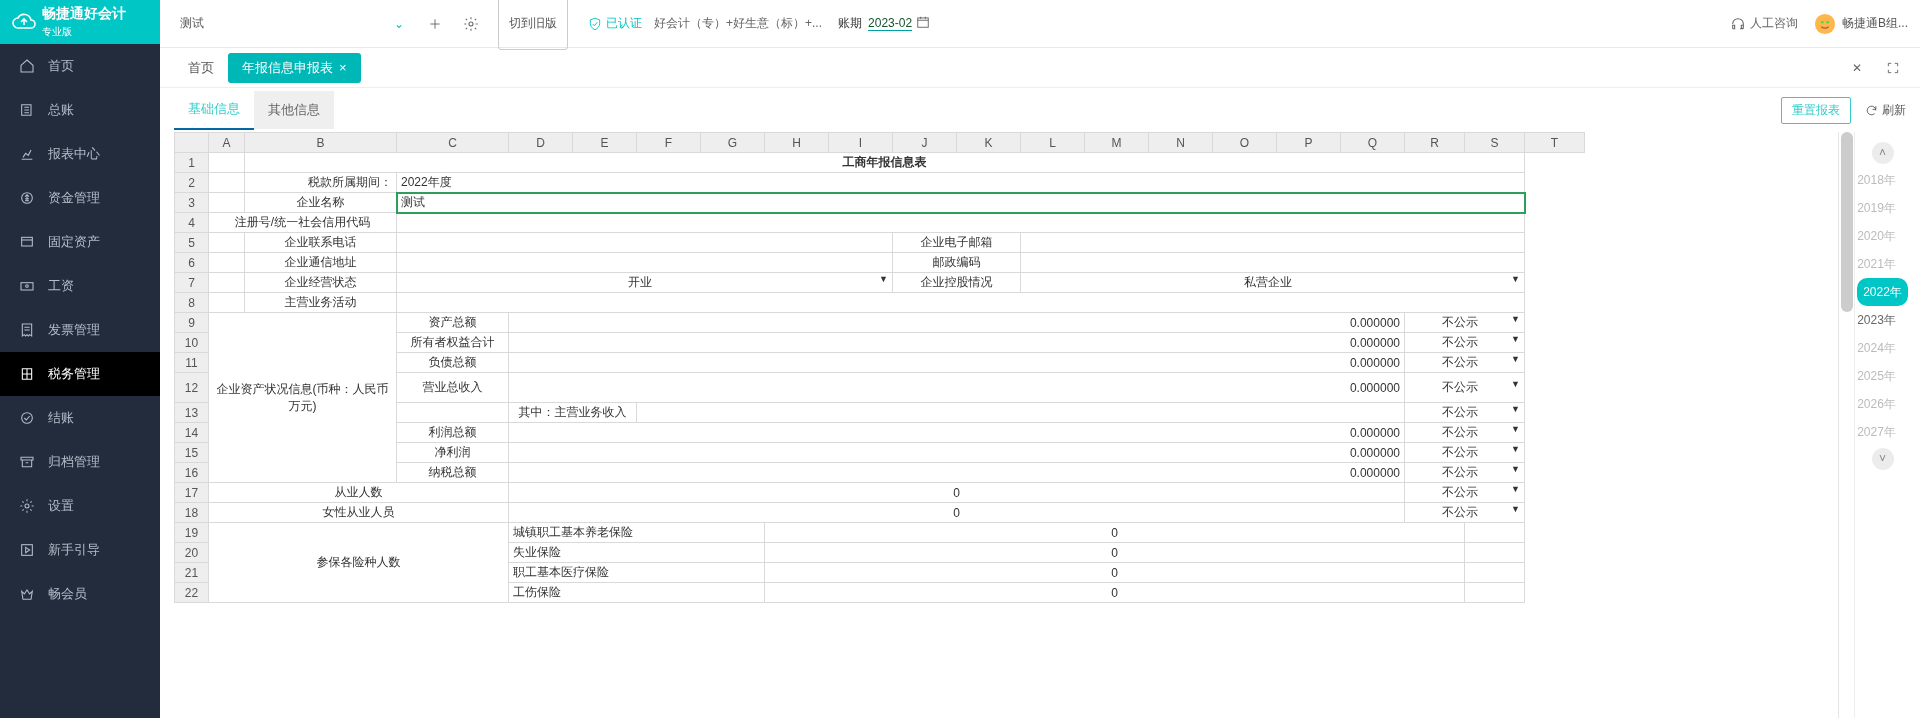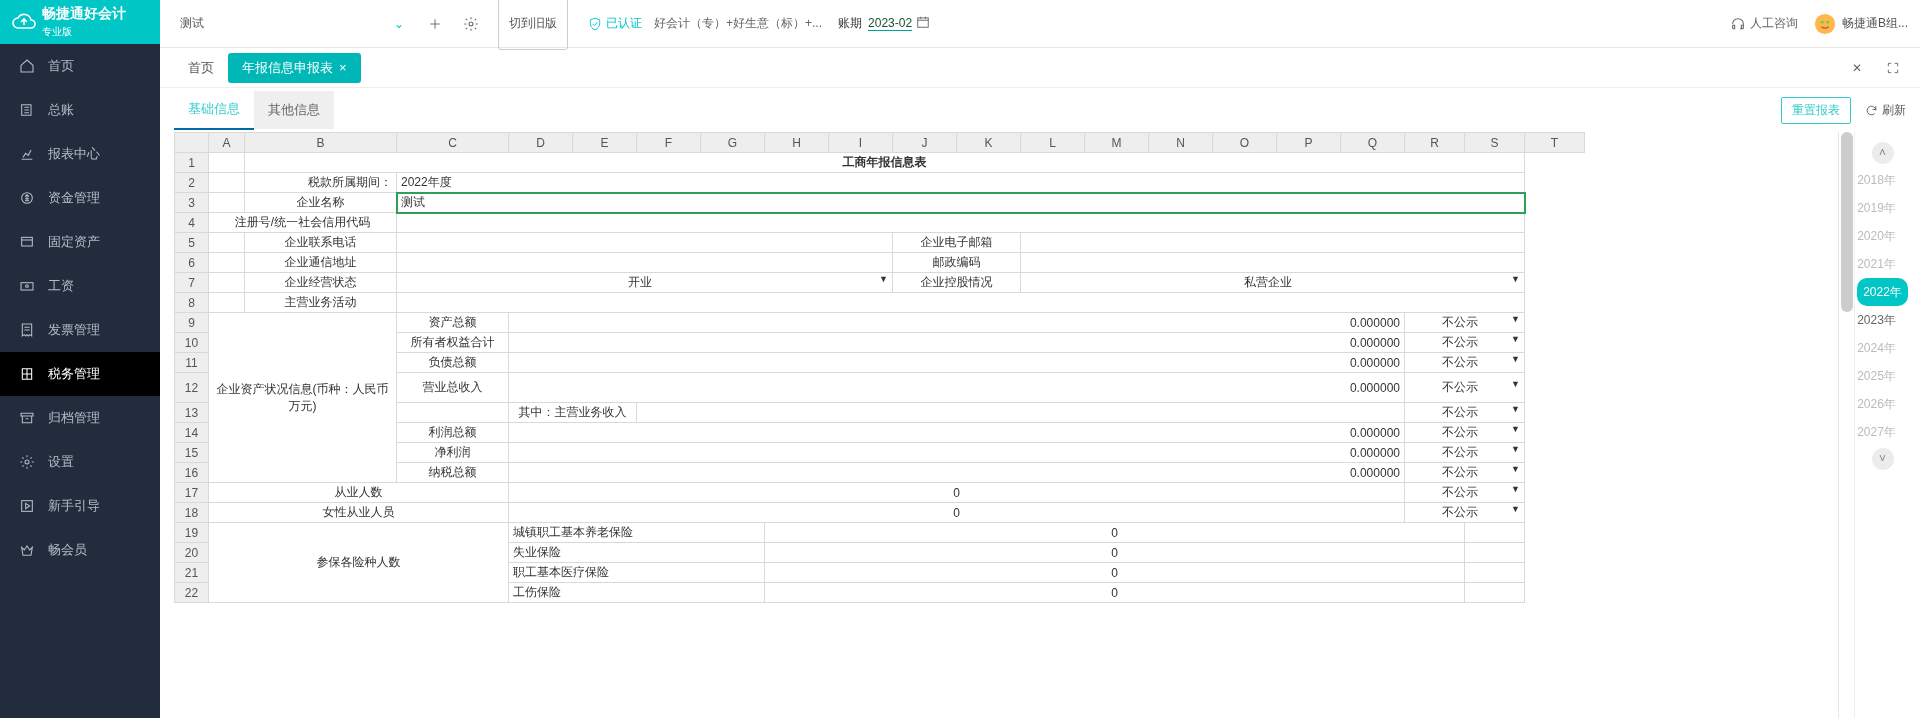--- a/index.html
+++ b/index.html
@@ -168,6 +168,15 @@
             </svg>
           </span>
           <span>税务管理</span>
+        </div>
+        <div class="menu-item">
+          <span class="menu-icon">
+            <svg width="16" height="16" viewBox="0 0 24 24">
+              <circle cx="12" cy="12" r="8" class="svg-stroke"></circle>
+              <path class="svg-stroke" d="M8 12l3 3 5-6"></path>
+            </svg>
+          </span>
+          <span>结账</span>
         </div>
         <div class="menu-item">
           <span class="menu-icon">

